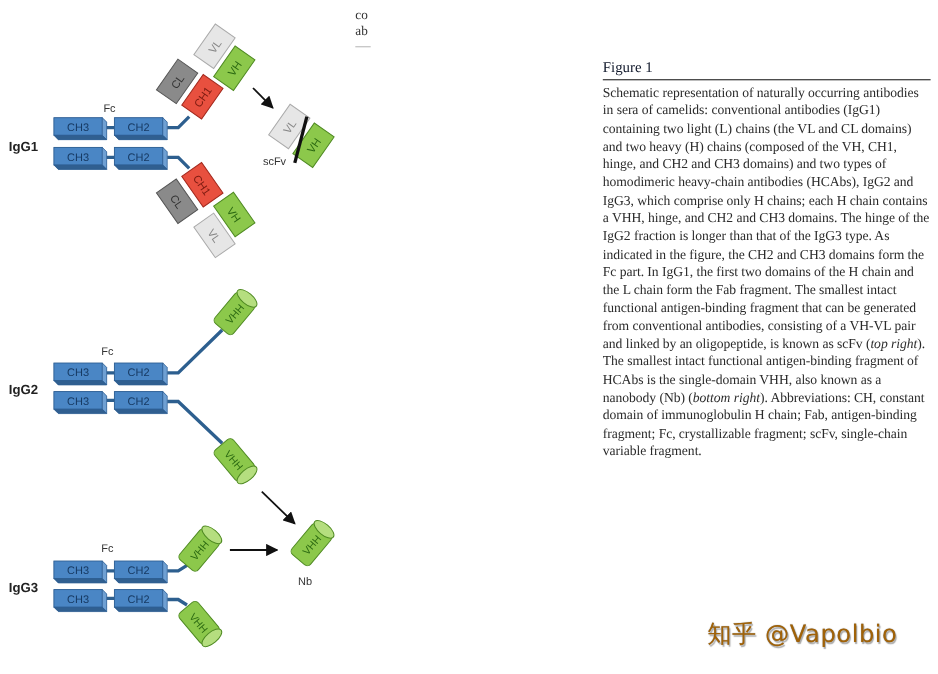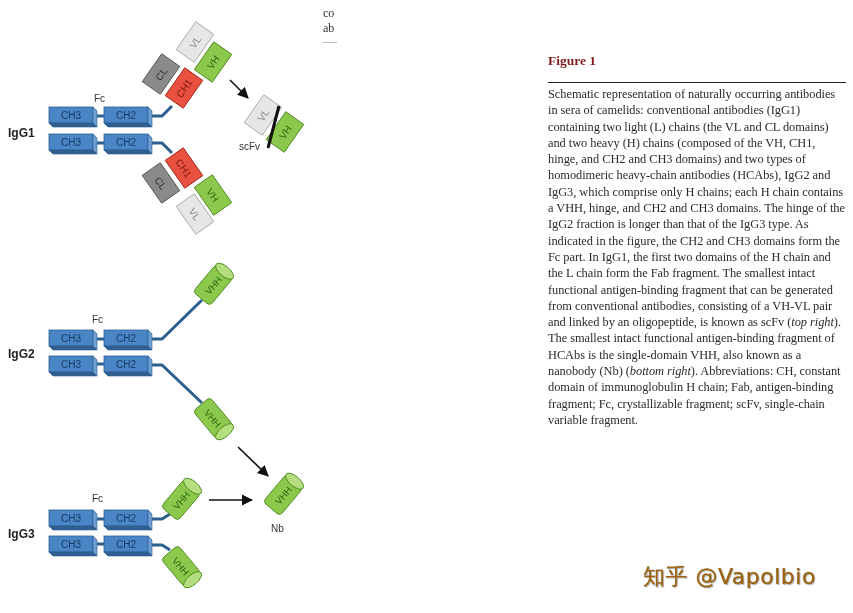--- a/index.html
+++ b/index.html
@@ -8,7 +8,7 @@
   .cut{position:absolute;left:323px;top:6px;font-family:"Liberation Serif",serif;font-size:12px;color:#333;line-height:15px;}
   .cut .rule{width:14px;height:1px;background:#bbb;margin-top:6px;}
   #caption{position:absolute;left:548px;top:53px;width:298px;font-family:"Liberation Serif",serif;color:#2b2b2b;}
-  #caption .title{font-weight:bold;color:#7f1d1d;font-size:13.5px;margin-bottom:13px;}
+  #caption .title{font-weight:normal;color:#0f172a;font-size:13.5px;margin-bottom:3px;}
   #caption .hr{height:1px;background:#222;margin-bottom:3px;}
   #caption .body{font-size:12.4px;line-height:16.3px;letter-spacing:-0.05px;}
   #caption .body i{}

